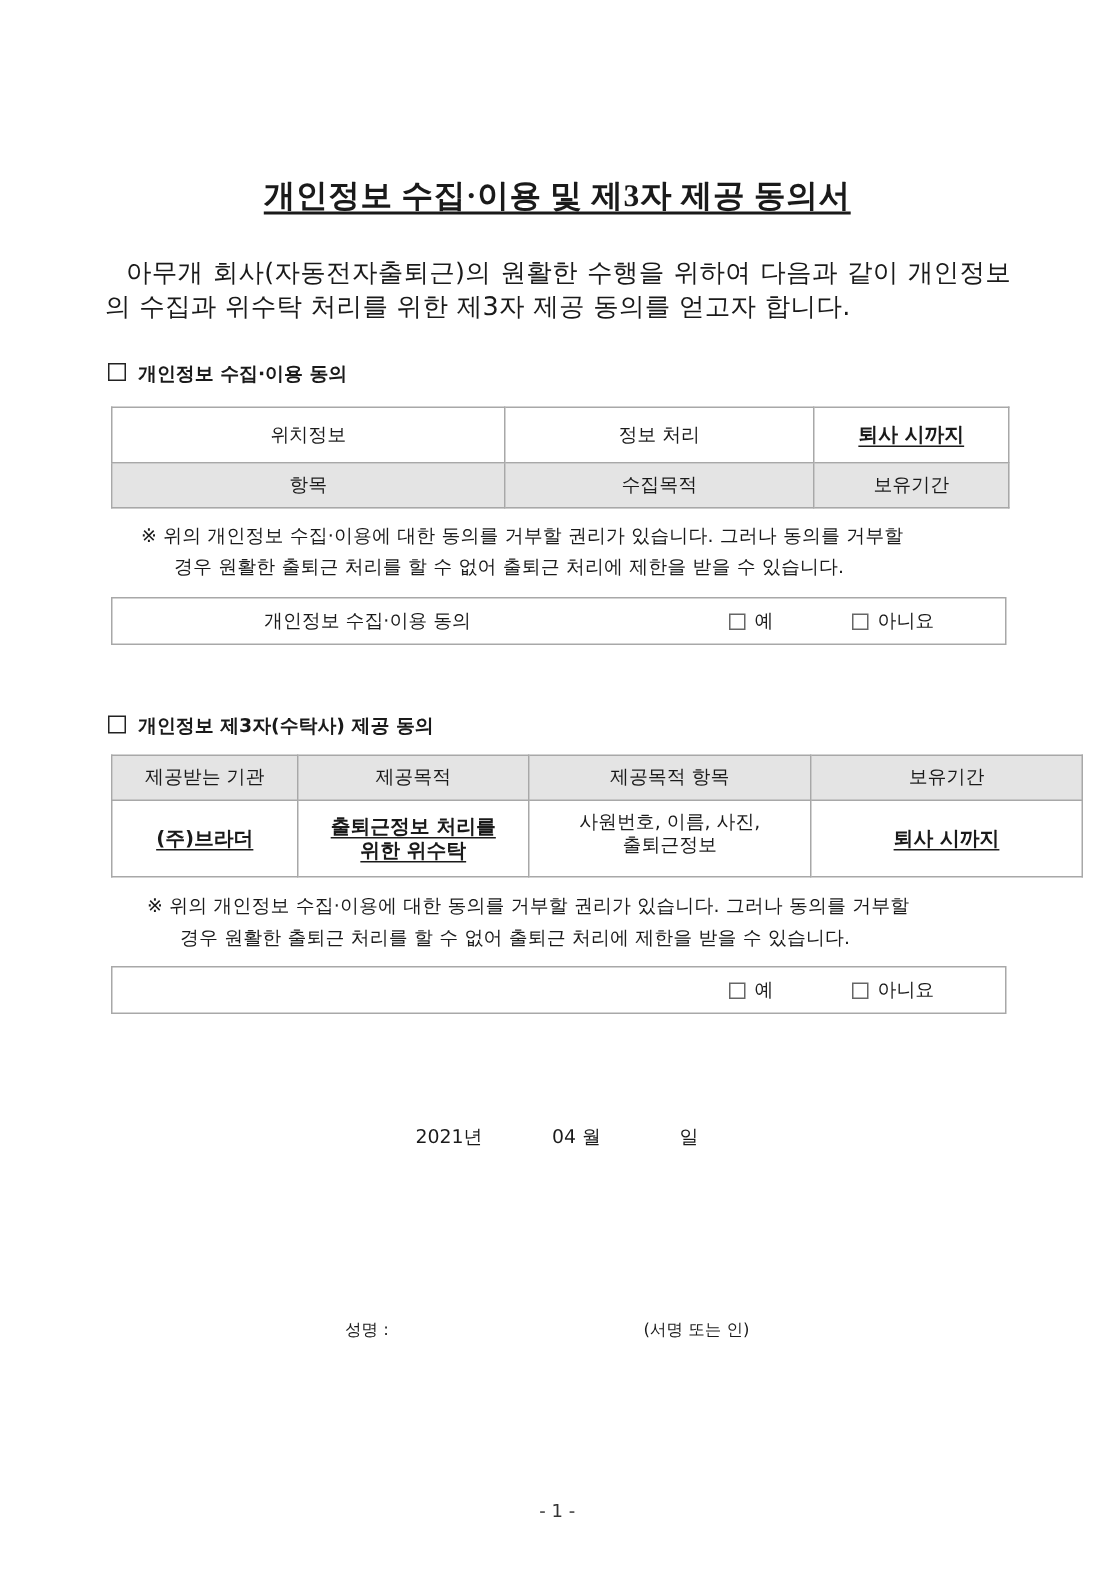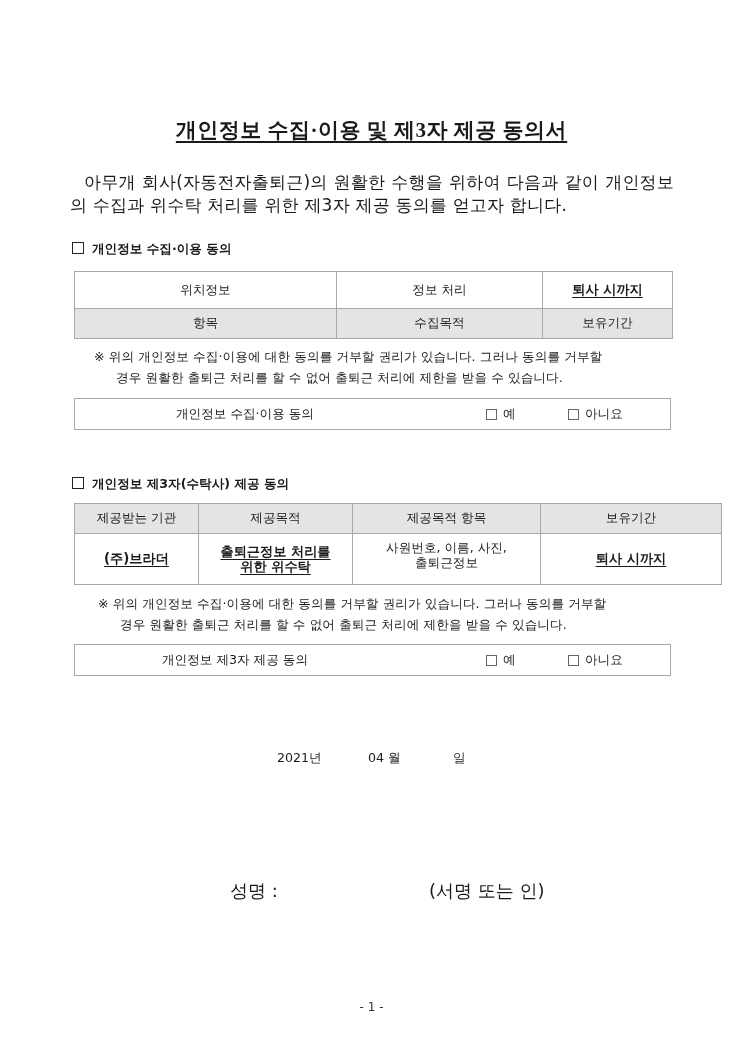--- a/index.html
+++ b/index.html
@@ -124,7 +124,6 @@
 </div>
 
 <div class="abs consent-box" style="top:644px;">
-  <div class="label" style="width:320px;">개인정보 제3자 제공 동의</div>
   <div class="opt" style="left:411px;">
     <span class="cb"></span>
       <span>예</span>

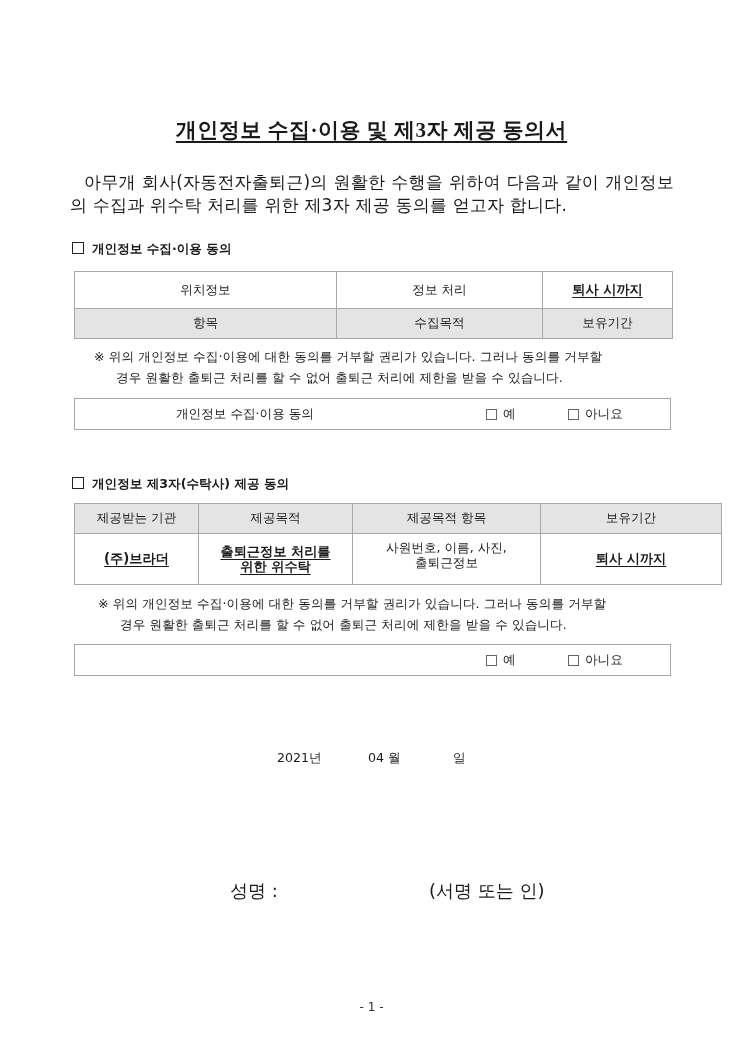--- a/index.html
+++ b/index.html
@@ -45,7 +45,7 @@
   .consent-box .opt { position: absolute; top: 7px; display: flex; align-items: center; }
   .cb { display: inline-block; width: 9px; height: 9px; border: 1px solid #666; margin-right: 6px; }
   .date { top: 750px; font-size: 12.6px; }
-  .sign { top: 879px; font-size: 18px; }
+  .sign { top: 879px; font-size: 11px; }
   .pageno { top: 1000px; left: 0; width: 743px; text-align: center; font-size: 12px; color: #333; }
 </style>
 </head>

